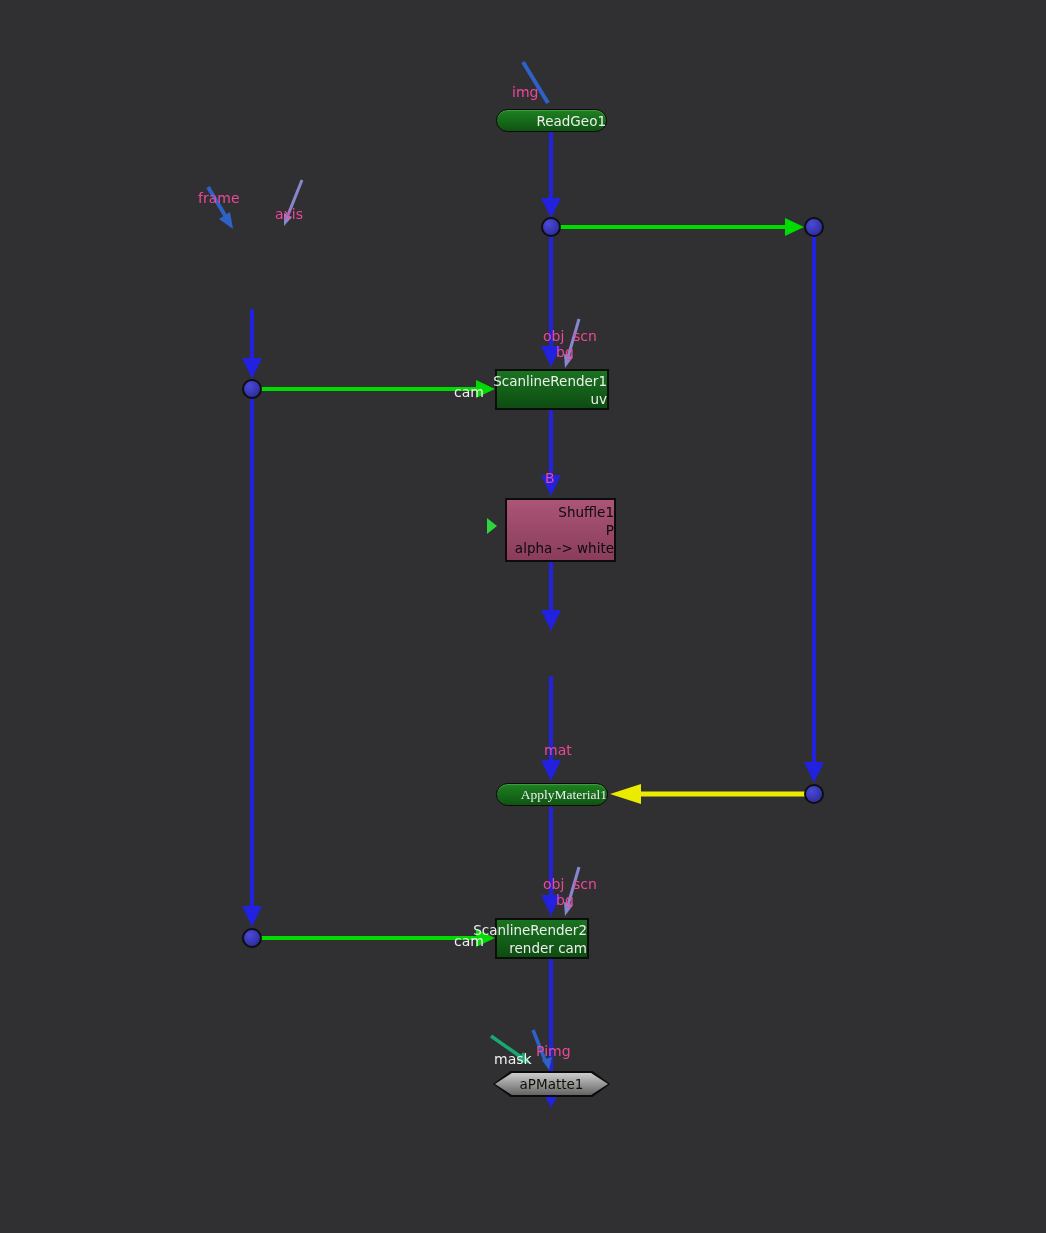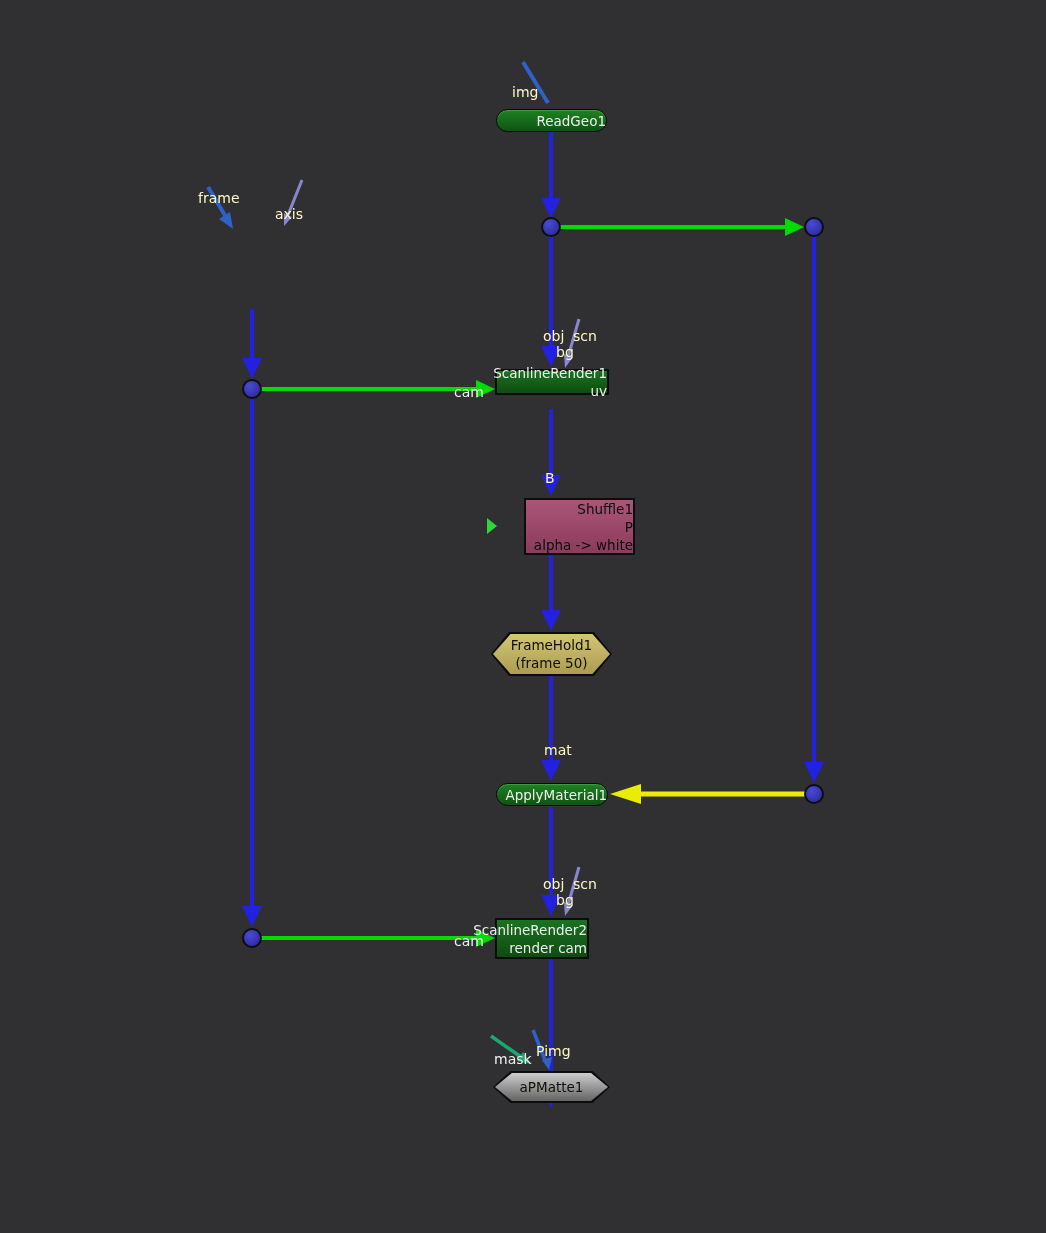--- a/index.html
+++ b/index.html
@@ -14,7 +14,7 @@
     border:2px solid #0d0d12;box-sizing:border-box;
   }
   .label{
-    position:absolute;z-index:4;font-size:14px;color:#fef9c3;
+    position:absolute;z-index:4;font-size:14px;color:#ec4899;
     white-space:nowrap;pointer-events:none;
   }
   .label.white{color:#efefef;}

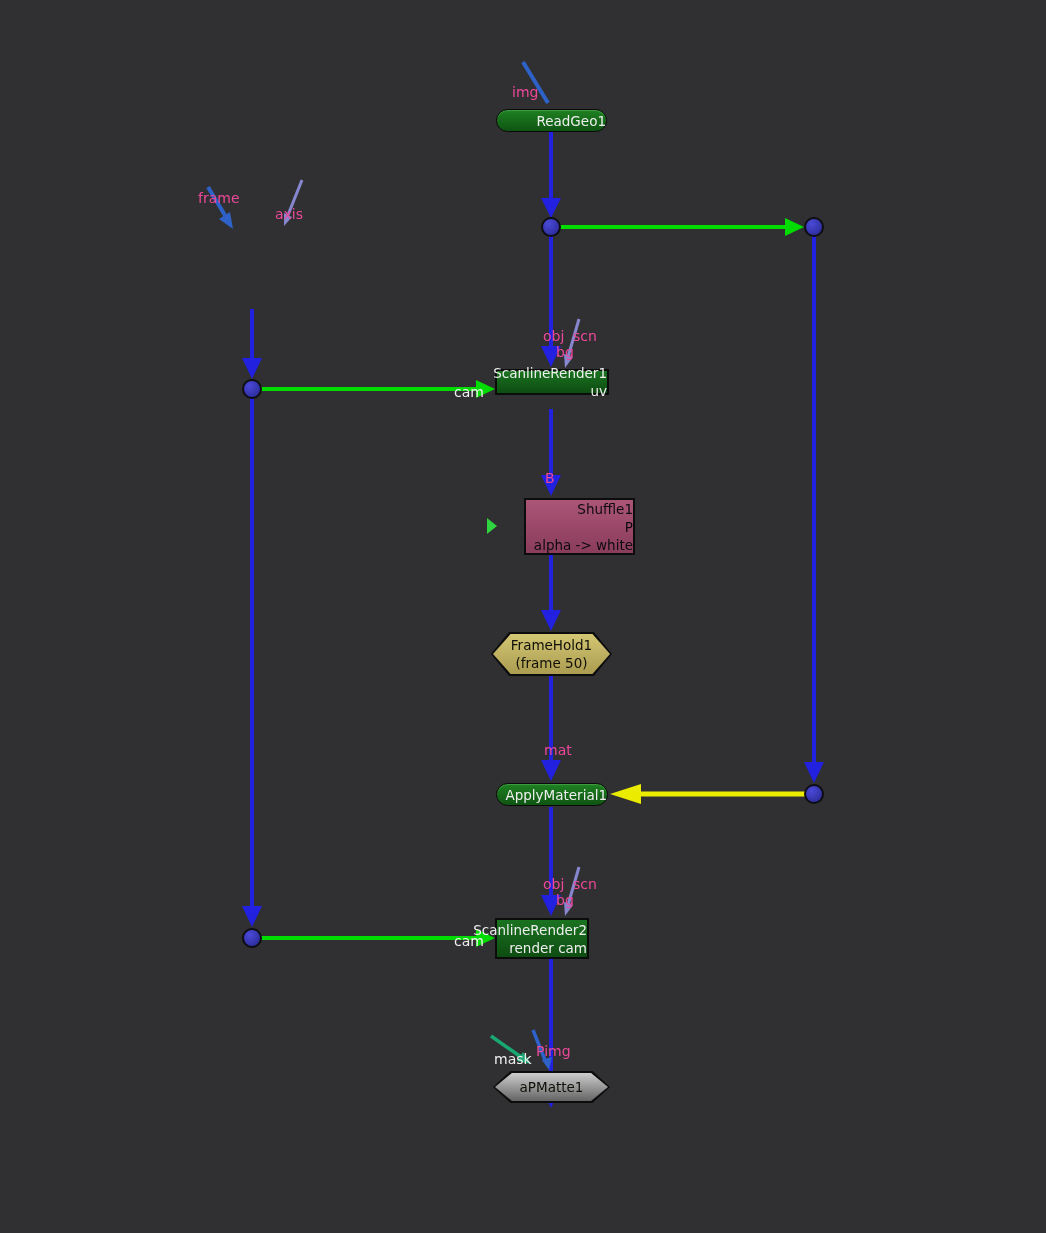--- a/index.html
+++ b/index.html
@@ -145,7 +145,7 @@
   </div>
 
 
-  <div class="node node-rect" style="left:495px;top:369px;width:114px;height:26px;">
+  <div class="node node-rect" style="left:495px;top:369px;width:114px;height:41px;">
     <div>ScanlineRender1</div>
     <div>uv</div>
   </div>

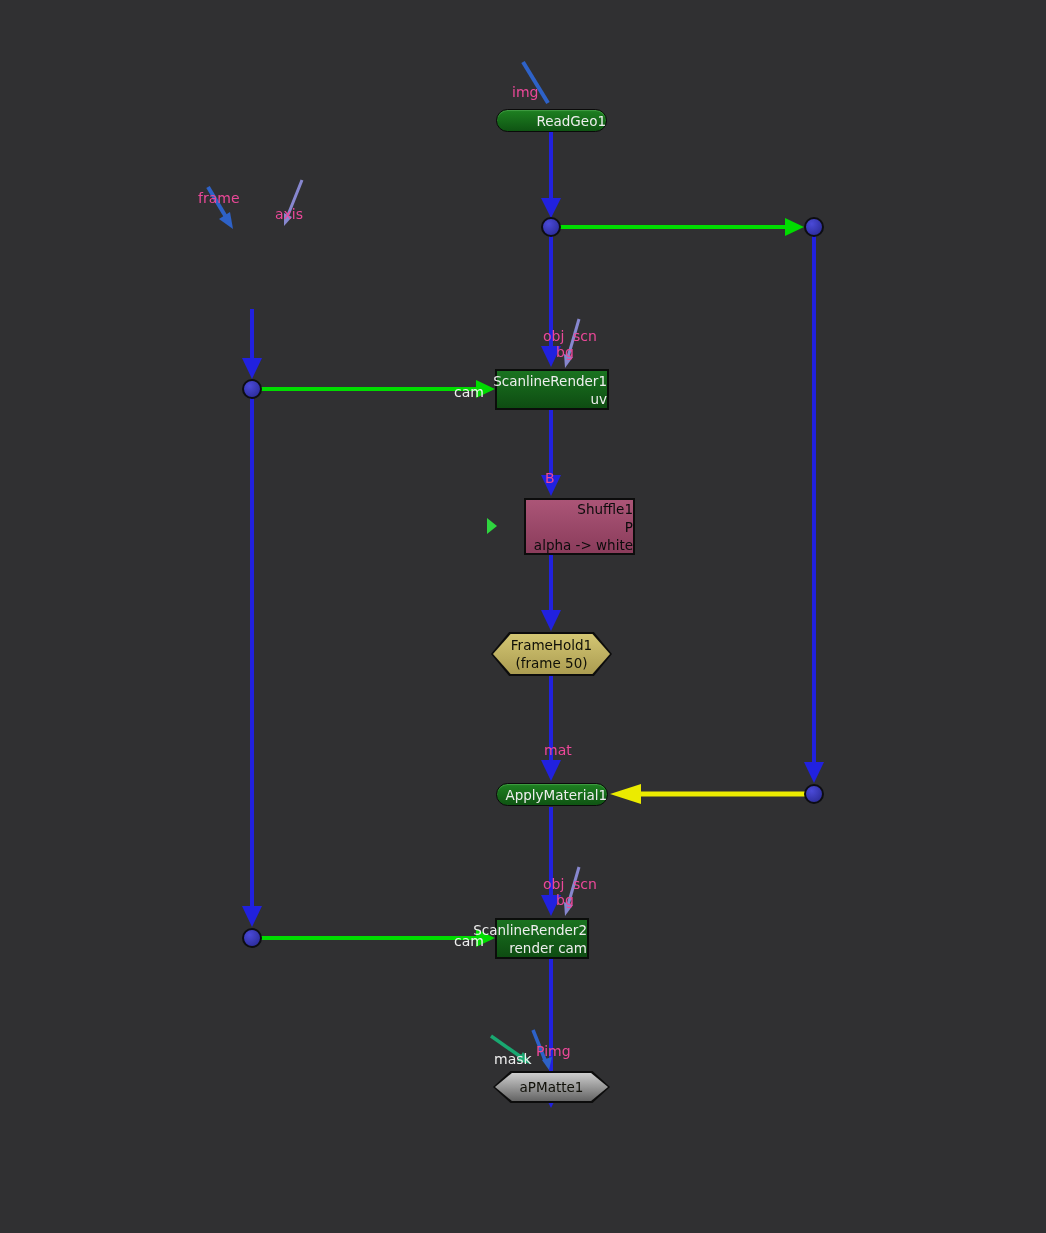--- a/index.html
+++ b/index.html
@@ -151,7 +151,7 @@
   </div>
 
   <div class="shuffle-marker" style="left:487px;top:518px;"></div>
-  <div class="node node-shuffle" style="left:524px;top:498px;width:111px;height:57px;">
+  <div class="node node-shuffle" style="left:505px;top:498px;width:111px;height:64px;">
     <div>Shuffle1</div>
     <div>P</div>
     <div>alpha -&gt; white</div>

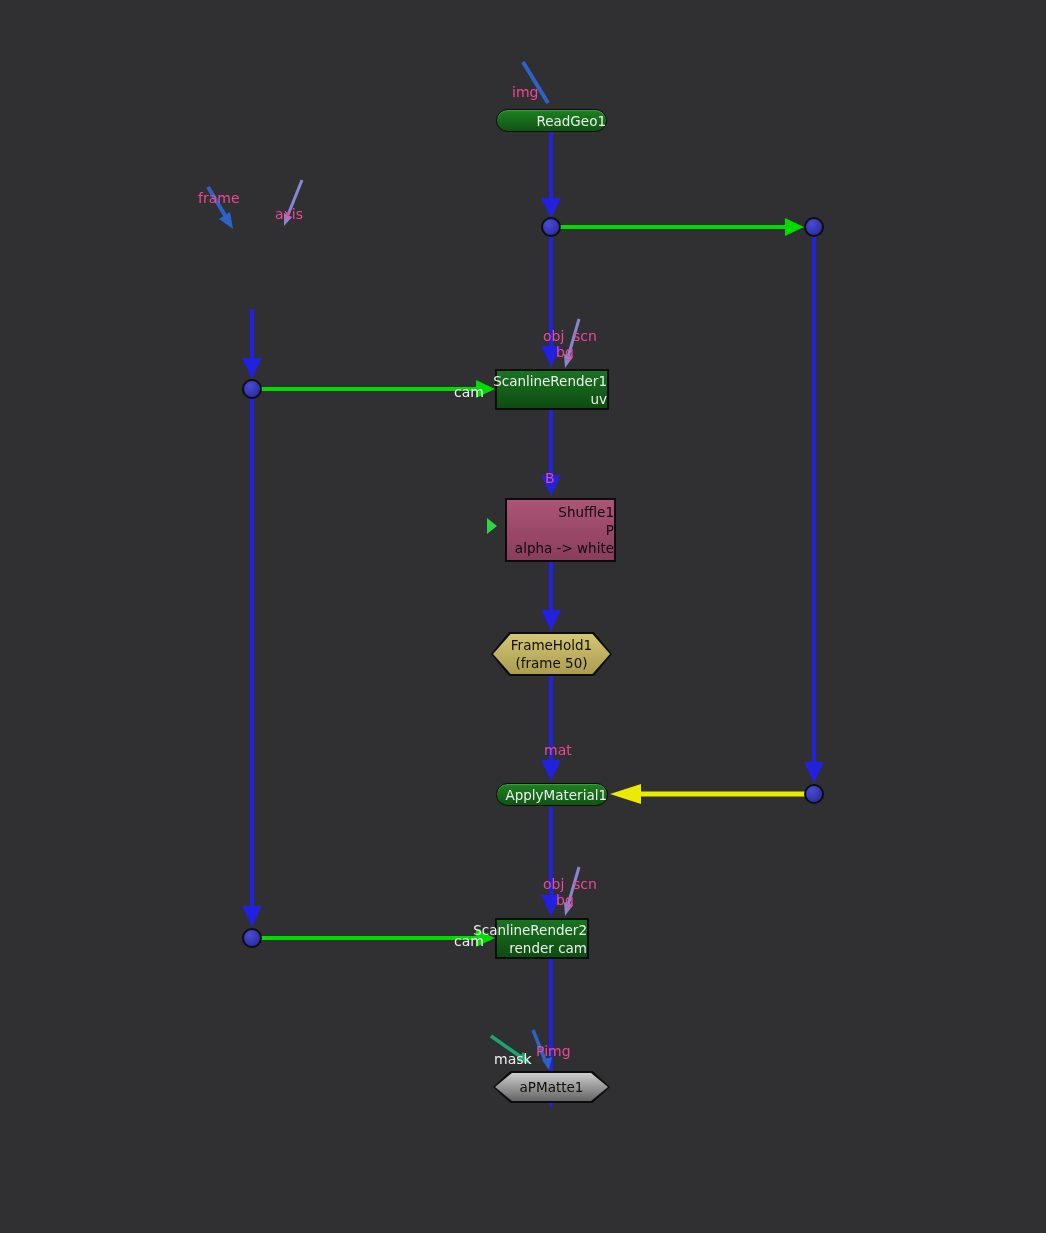--- a/index.html
+++ b/index.html
@@ -157,13 +157,6 @@
     <div>alpha -&gt; white</div>
   </div>
 
-  <div class="hex-outer" style="left:491px;top:632px;width:121px;height:44px;">
-    <div class="hex-shape"></div>
-    <div class="hex-inner hex-khaki">
-      <div>FrameHold1</div>
-      <div>(frame 50)</div>
-    </div>
-  </div>
 
   <div class="node node-pill" style="left:496px;top:783px;width:112px;height:23px;">
     <div>ApplyMaterial1</div>

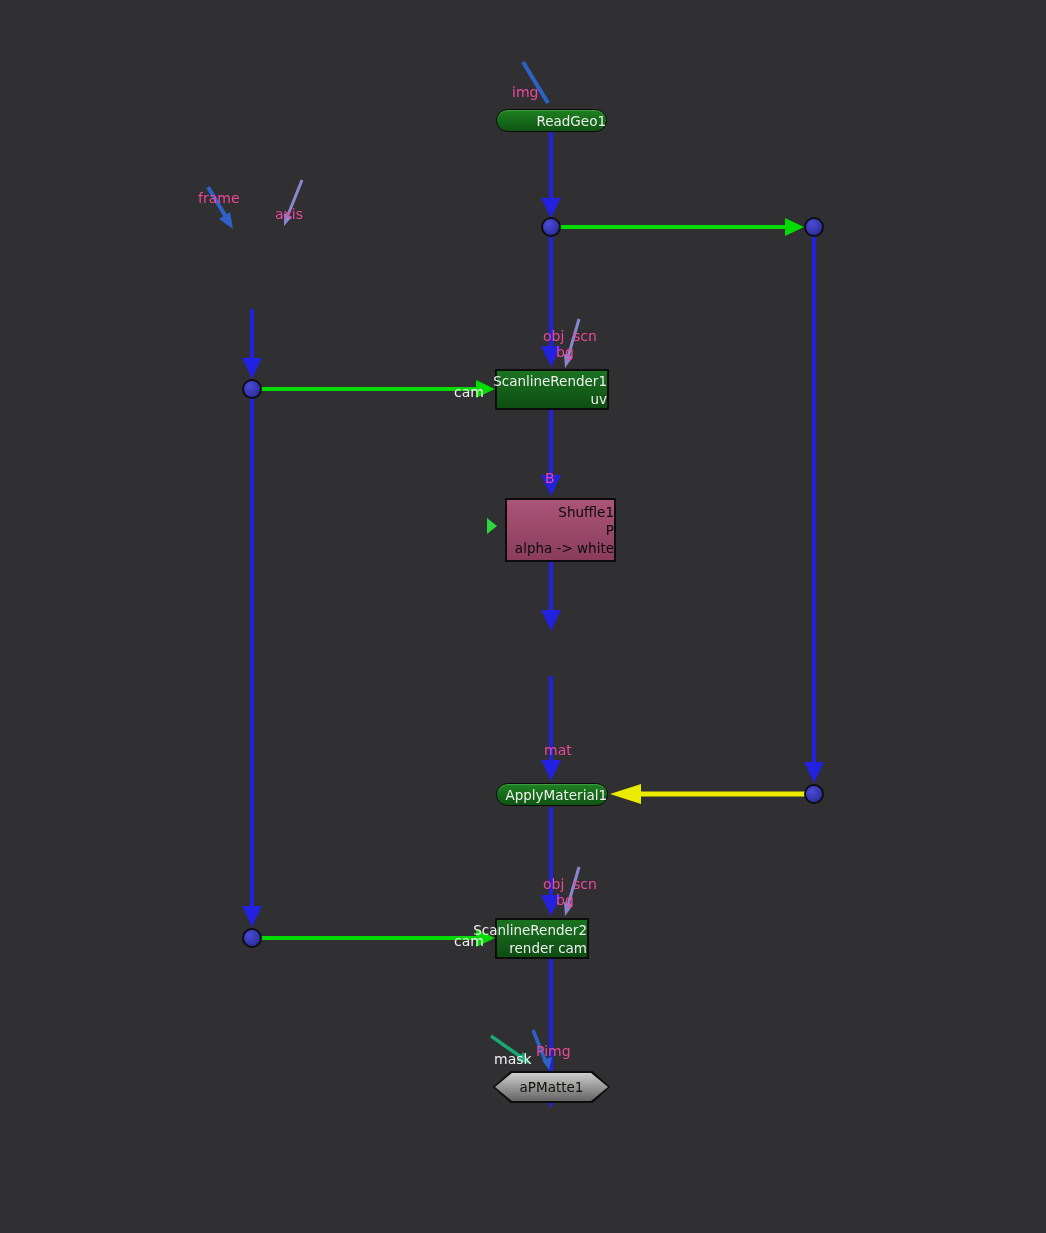--- a/index.html
+++ b/index.html
@@ -158,7 +158,7 @@
   </div>
 
 
-  <div class="node node-pill" style="left:496px;top:783px;width:112px;height:23px;">
+  <div class="node node-pill" style="left:496px;top:783px;width:112px;height:23px;font-family:Liberation Serif, serif;">
     <div>ApplyMaterial1</div>
   </div>
 

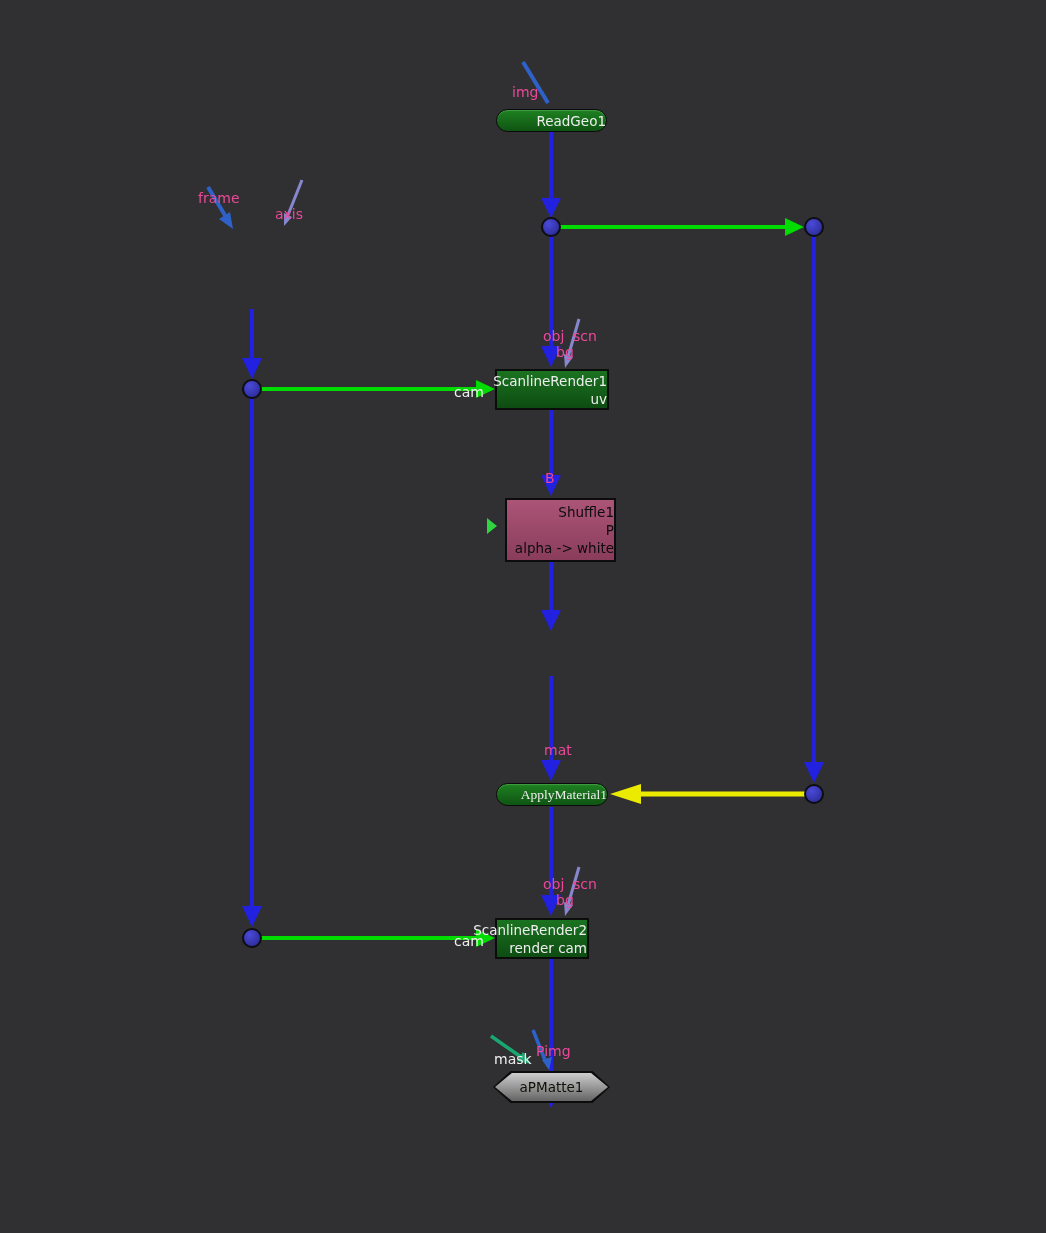--- a/index.html
+++ b/index.html
@@ -167,7 +167,7 @@
     <div>render cam</div>
   </div>
 
-  <div class="hex-outer" style="left:493px;top:1071px;width:117px;height:32px;text-decoration:underline;">
+  <div class="hex-outer" style="left:493px;top:1071px;width:117px;height:26px;text-decoration:underline;">
     <div class="hex-shape"></div>
     <div class="hex-inner hex-gray">
       <div>aPMatte1</div>

